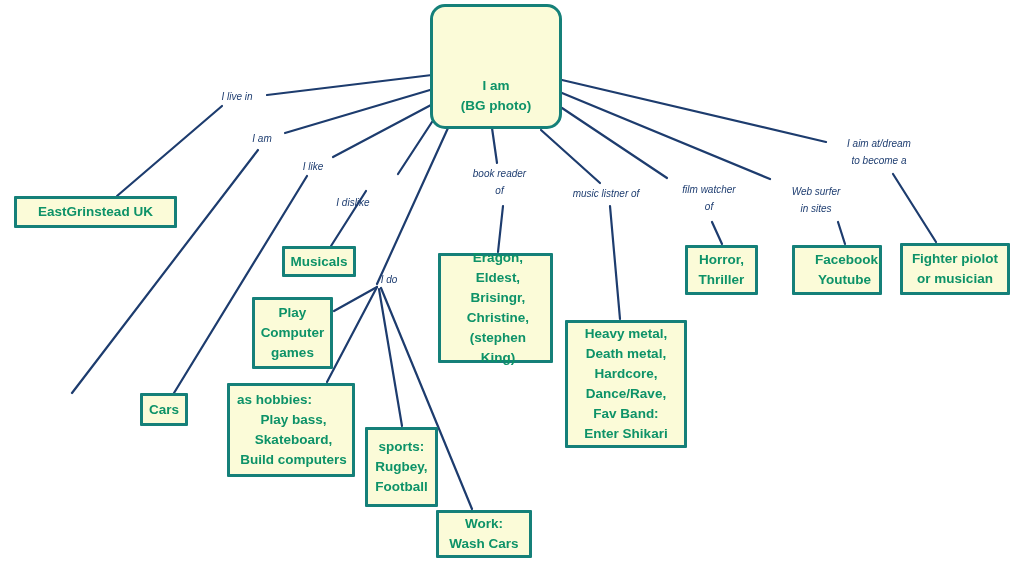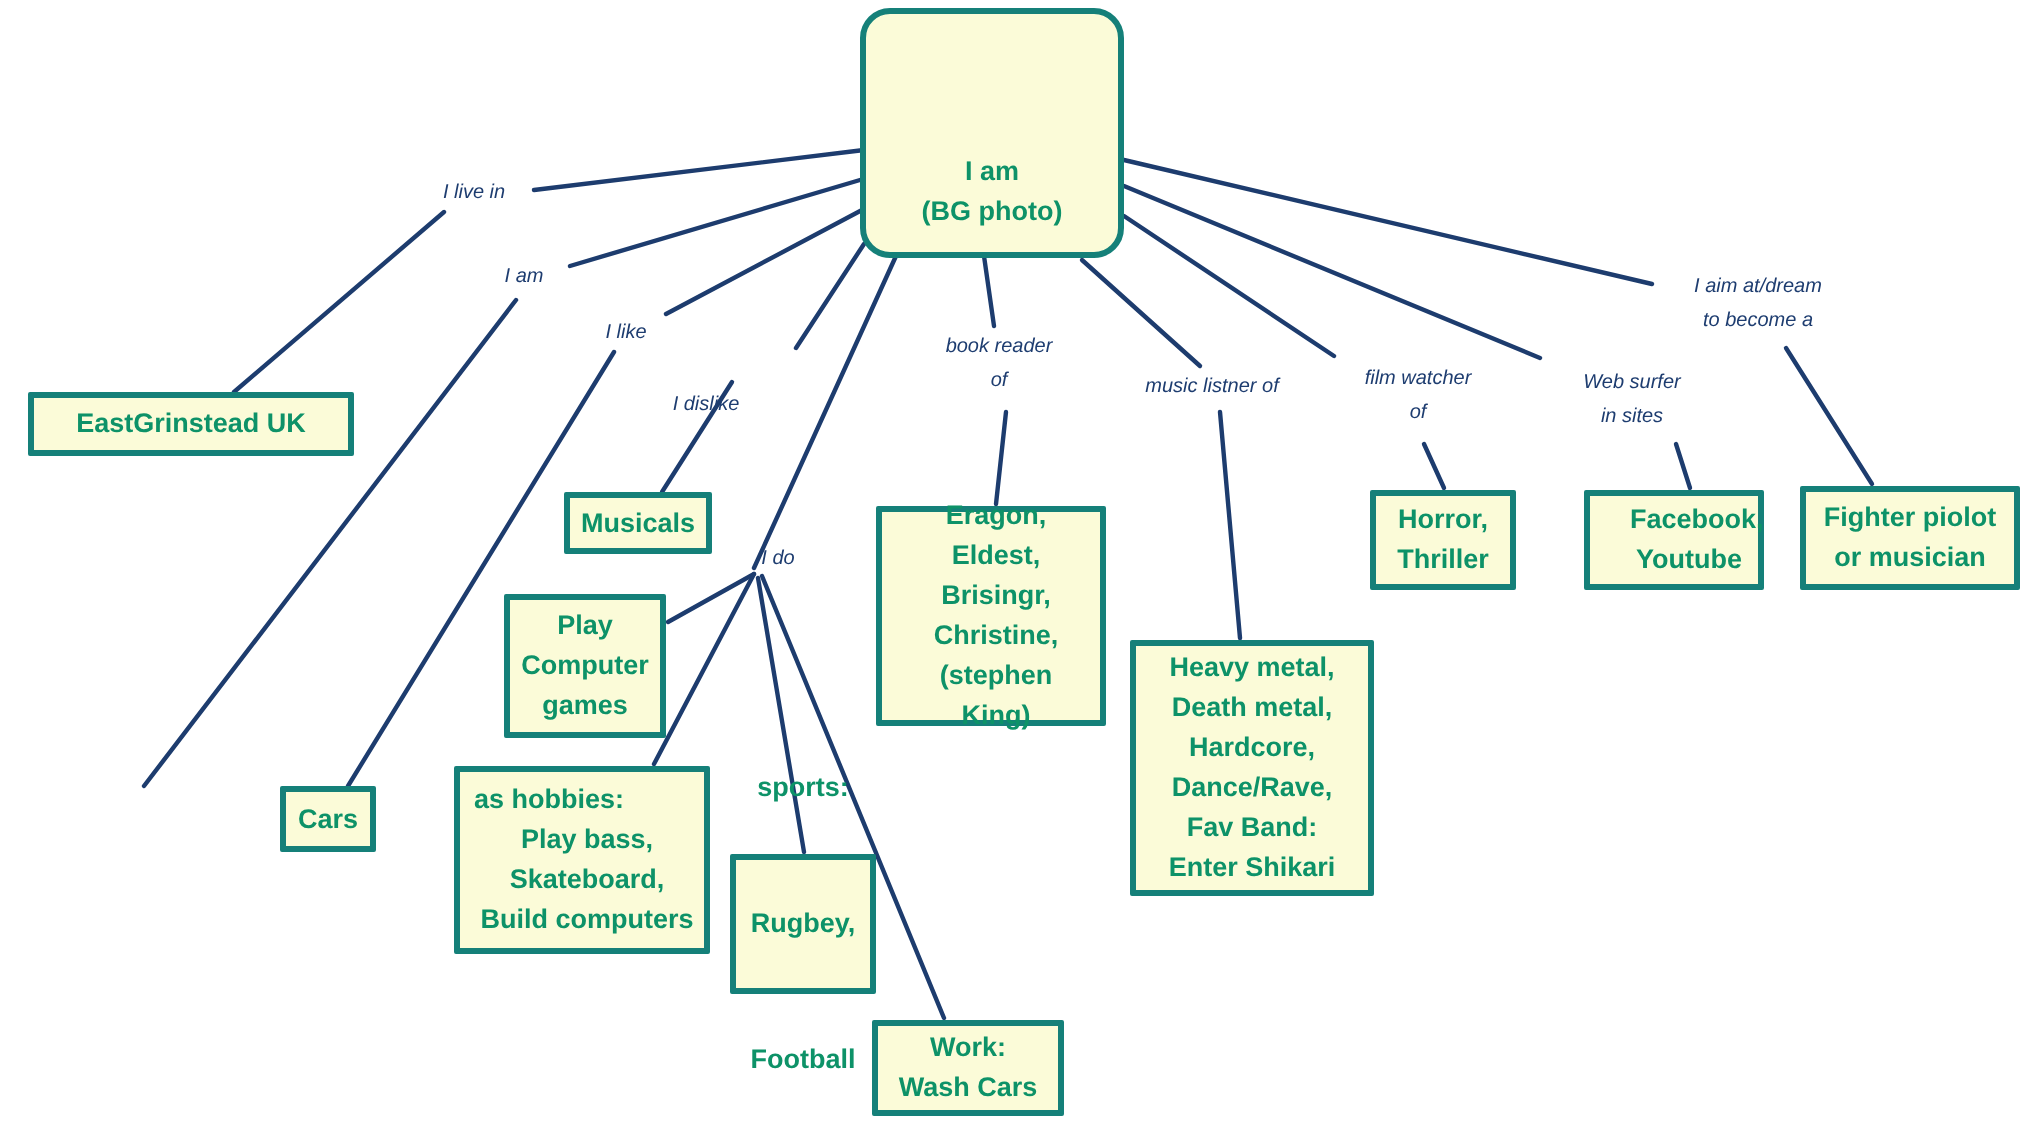--- a/index.html
+++ b/index.html
@@ -159,7 +159,7 @@
     <span>Build computers</span>
   </div>
 
-  <div class="node" style="left:365px;top:427px;width:73px;height:70px;gap:48px;">
+  <div class="node" style="left:365px;top:427px;width:73px;height:80px;">
     <span>sports:</span>
     <span>Rugbey,</span>
     <span>Football</span>

